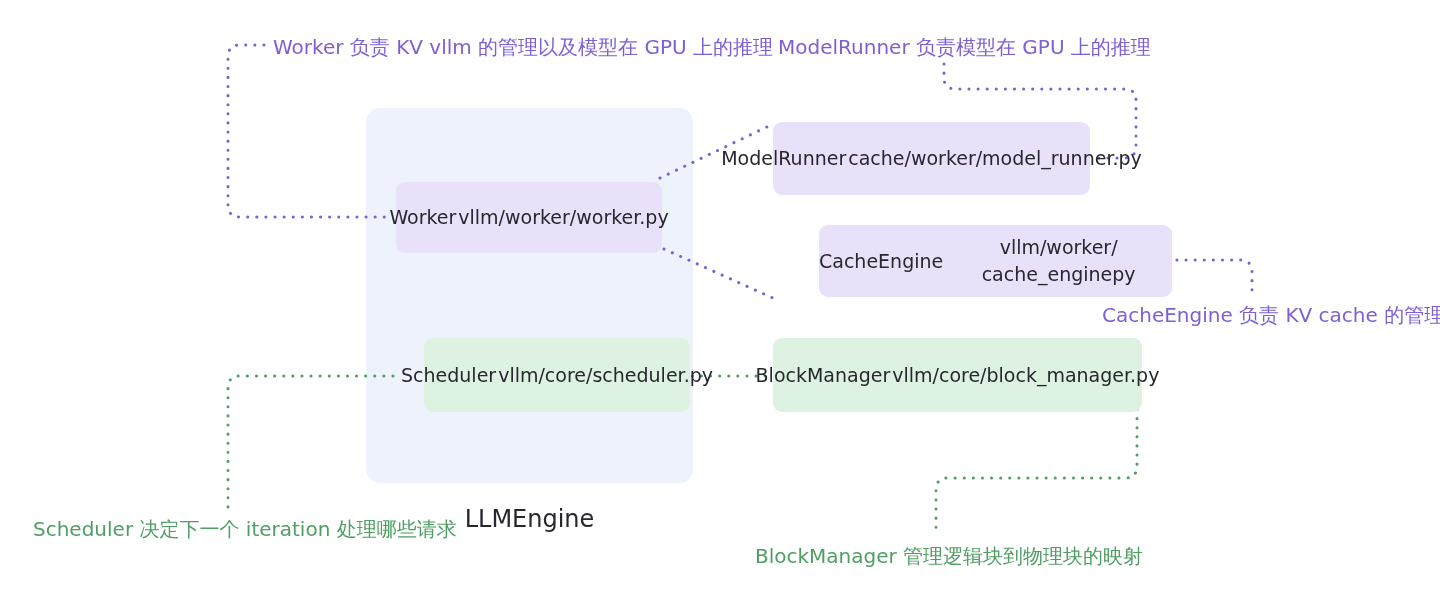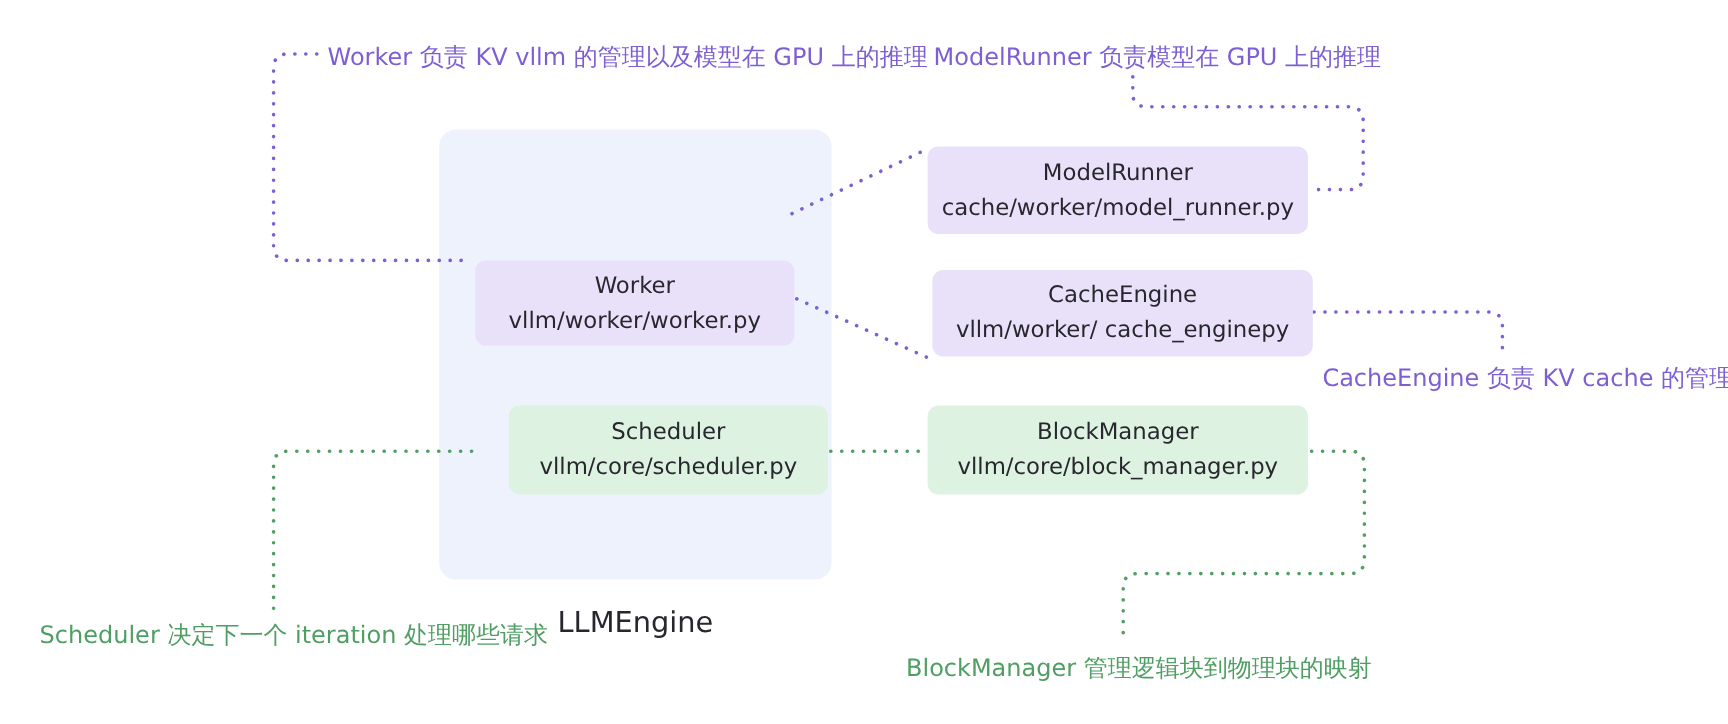--- a/index.html
+++ b/index.html
@@ -21,7 +21,7 @@
     background:var(--container-bg);border-radius:14px;
   }
   .node{
-    position:absolute;border-radius:9px;display:flex;flex-direction:column;
+    position:absolute;border-radius:9px;display:flex;
     align-items:center;justify-content:center;gap:2px;
     color:var(--box-text);font-size:19px;line-height:27px;text-align:center;
   }

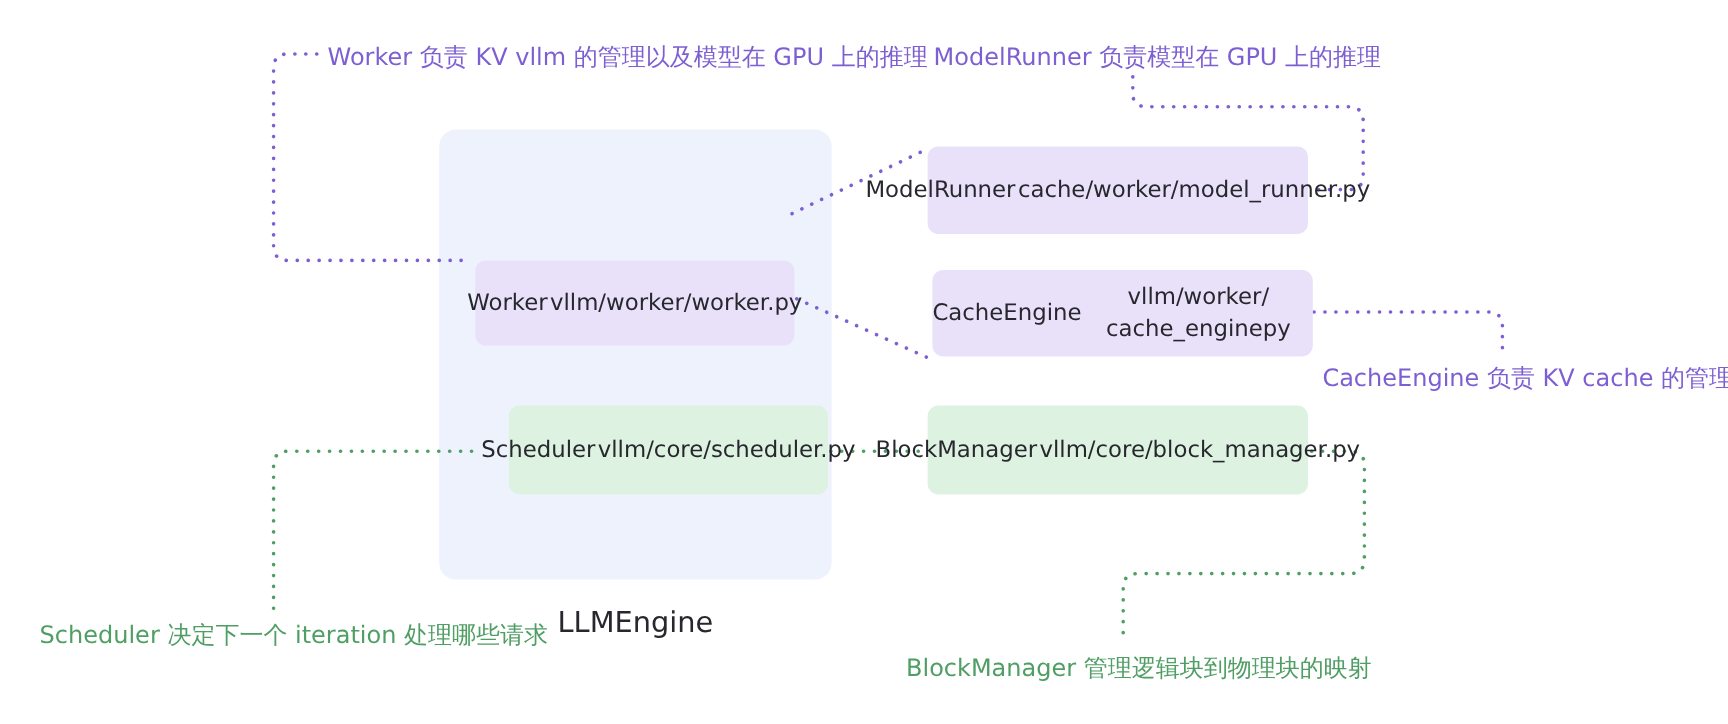--- a/index.html
+++ b/index.html
@@ -29,7 +29,7 @@
   .node.green{background:var(--green-box);}
   .node .title{font-weight:400;}
   .node .path{font-weight:400;}
-  #box-worker{left:396px;top:182px;width:266px;height:71px;margin-top:35px;}
+  #box-worker{left:396px;top:182px;width:266px;height:71px;}
   #box-scheduler{left:396px;top:338px;width:266px;height:74px;margin-left:28px;}
   #box-model-runner{left:773px;top:122px;width:317px;height:73px;}
   #box-cache-engine{left:777px;top:225px;width:317px;height:72px;text-align:center;}

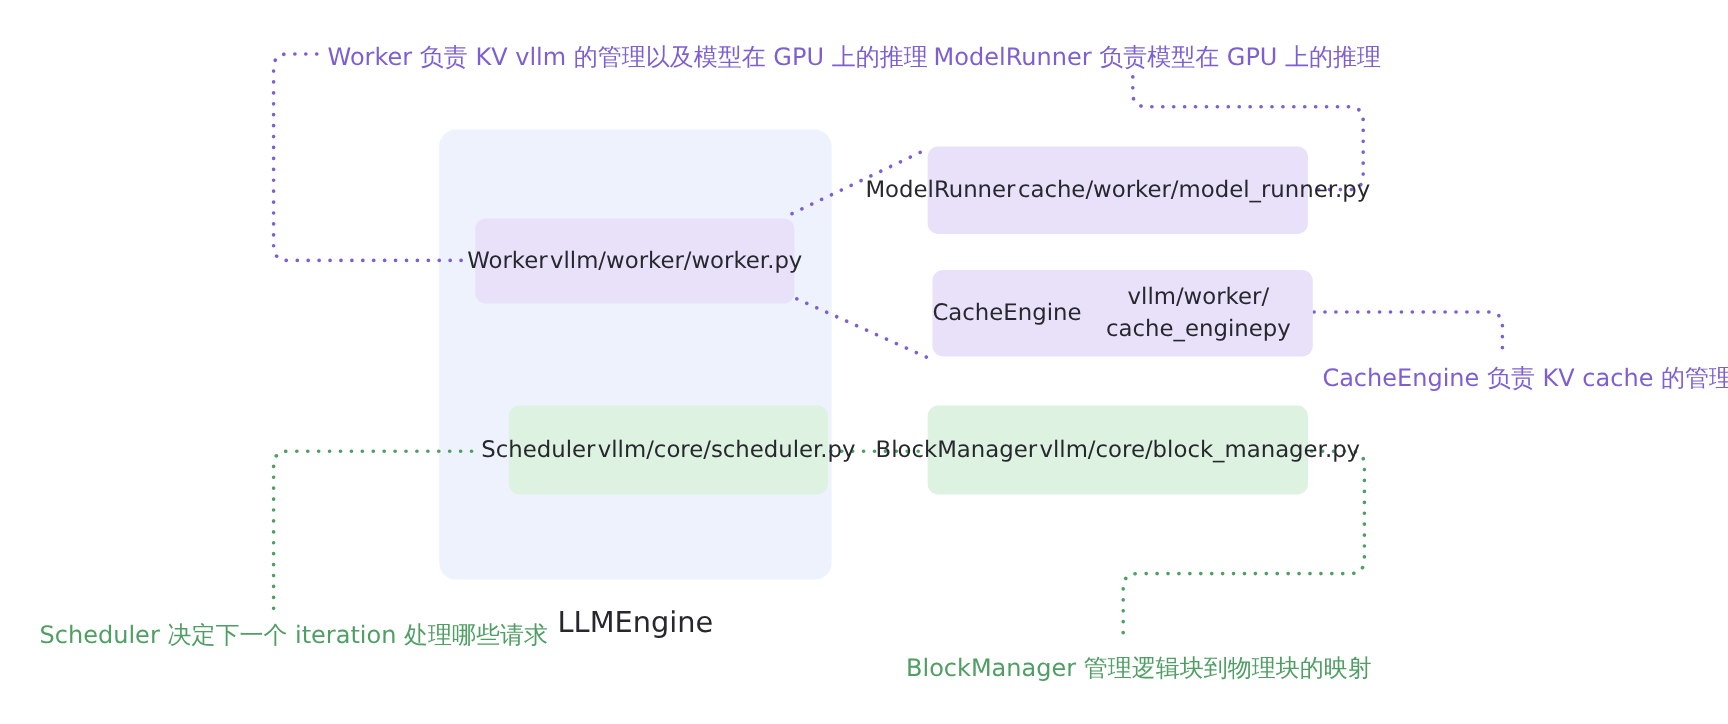--- a/index.html
+++ b/index.html
@@ -32,7 +32,7 @@
   #box-worker{left:396px;top:182px;width:266px;height:71px;}
   #box-scheduler{left:396px;top:338px;width:266px;height:74px;margin-left:28px;}
   #box-model-runner{left:773px;top:122px;width:317px;height:73px;}
-  #box-cache-engine{left:777px;top:225px;width:317px;height:72px;text-align:center;}
+  #box-cache-engine{left:819px;top:225px;width:353px;height:72px;text-align:center;}
   #box-block-manager{left:773px;top:338px;width:317px;height:74px;}
   .note{position:absolute;font-size:20px;line-height:24px;white-space:nowrap;}
   .note.purple{color:var(--purple-accent);}

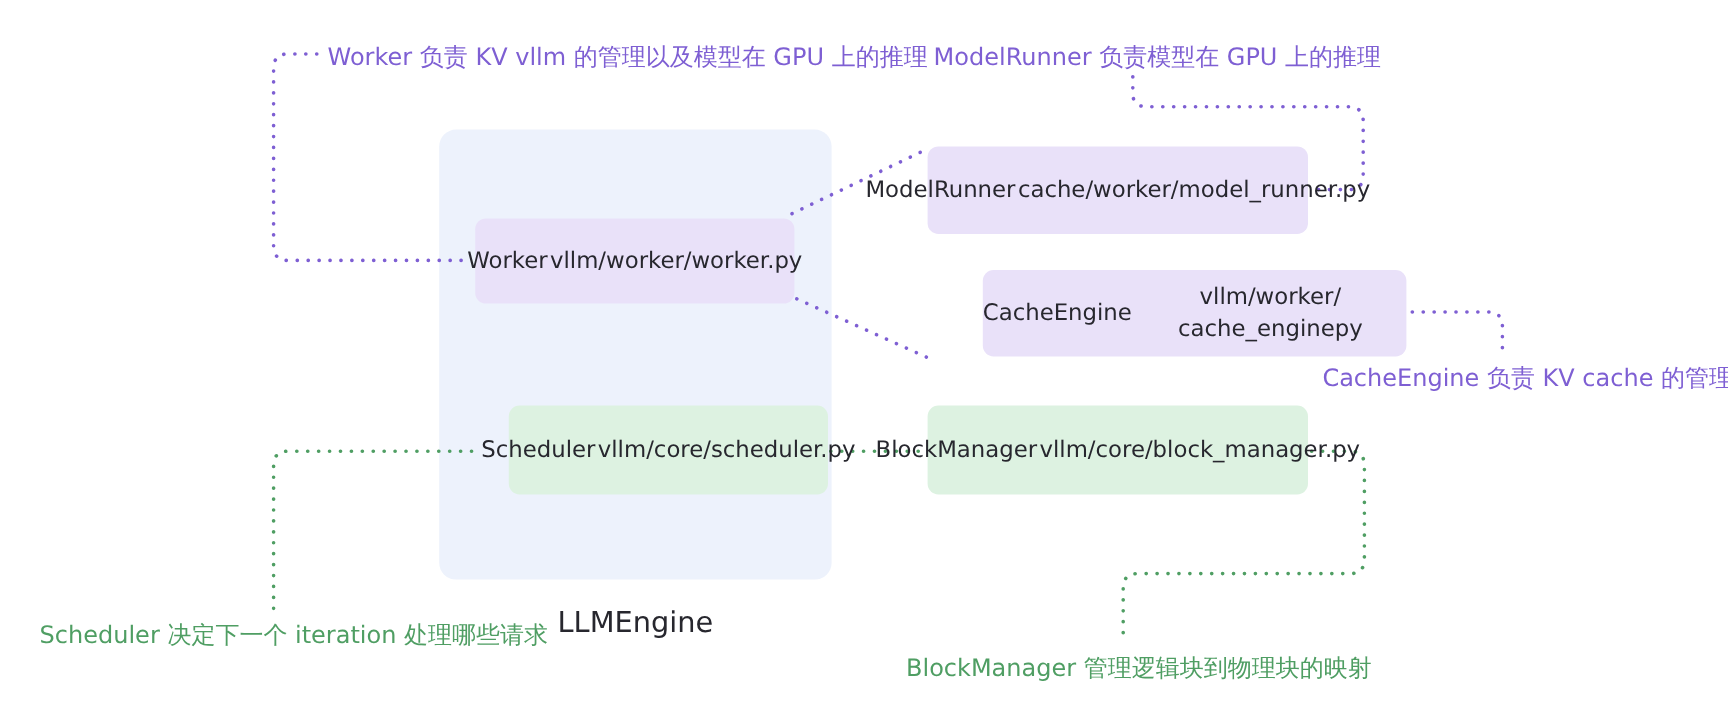--- a/index.html
+++ b/index.html
@@ -33,7 +33,7 @@
   #box-scheduler{left:396px;top:338px;width:266px;height:74px;margin-left:28px;}
   #box-model-runner{left:773px;top:122px;width:317px;height:73px;}
   #box-cache-engine{left:819px;top:225px;width:353px;height:72px;text-align:center;}
-  #box-block-manager{left:773px;top:338px;width:317px;height:74px;}
+  #box-block-manager{left:773px;top:338px;width:369px;height:74px;}
   .note{position:absolute;font-size:20px;line-height:24px;white-space:nowrap;}
   .note.purple{color:var(--purple-accent);}
   .note.green{color:var(--green-accent);}

